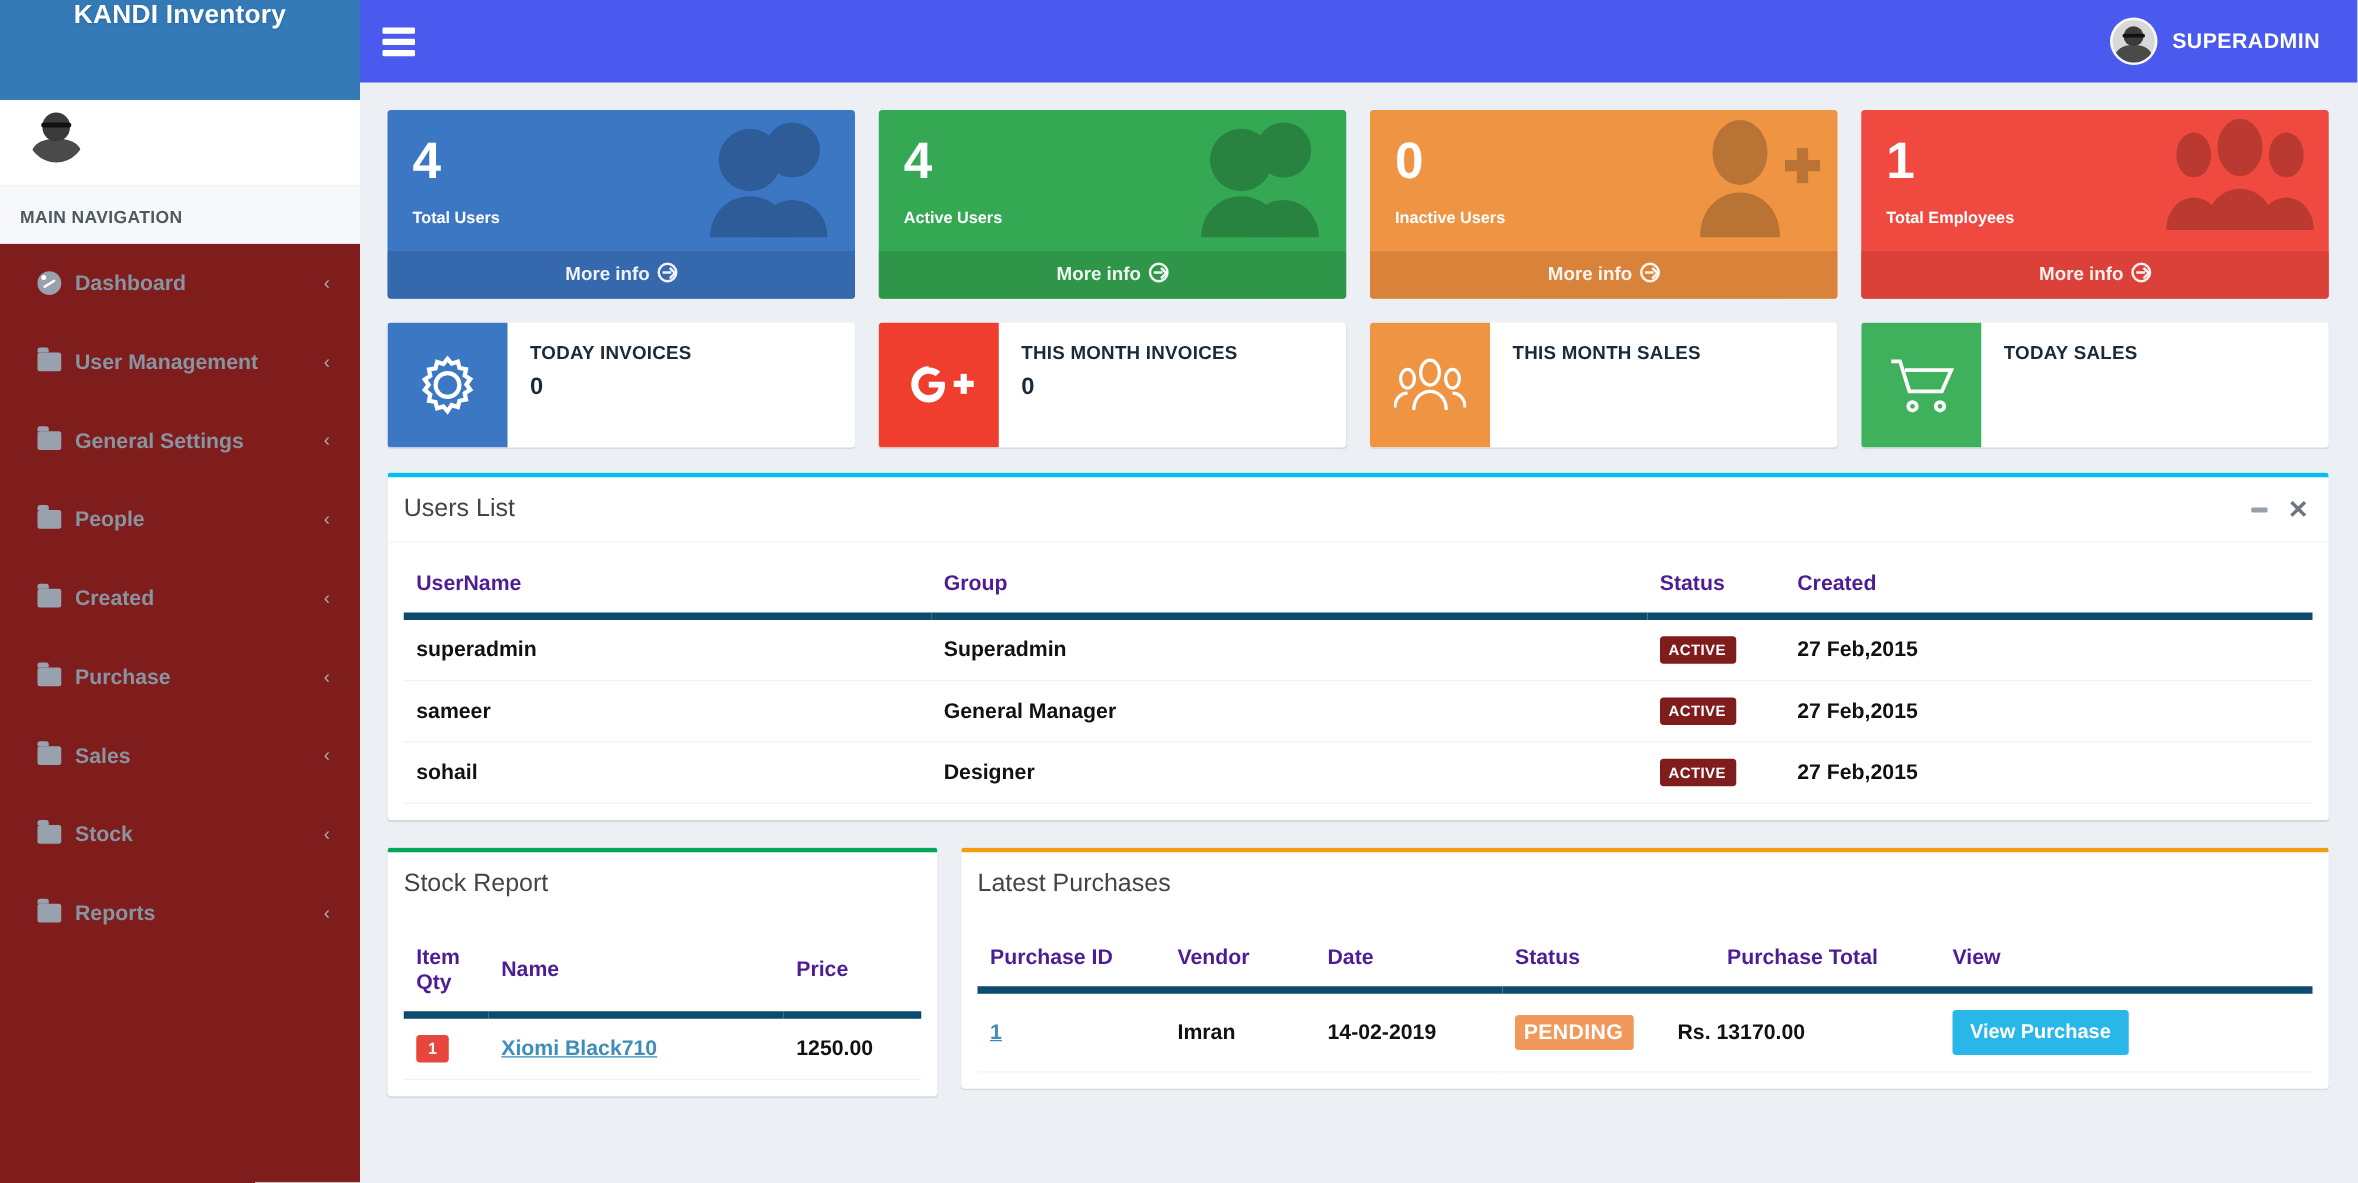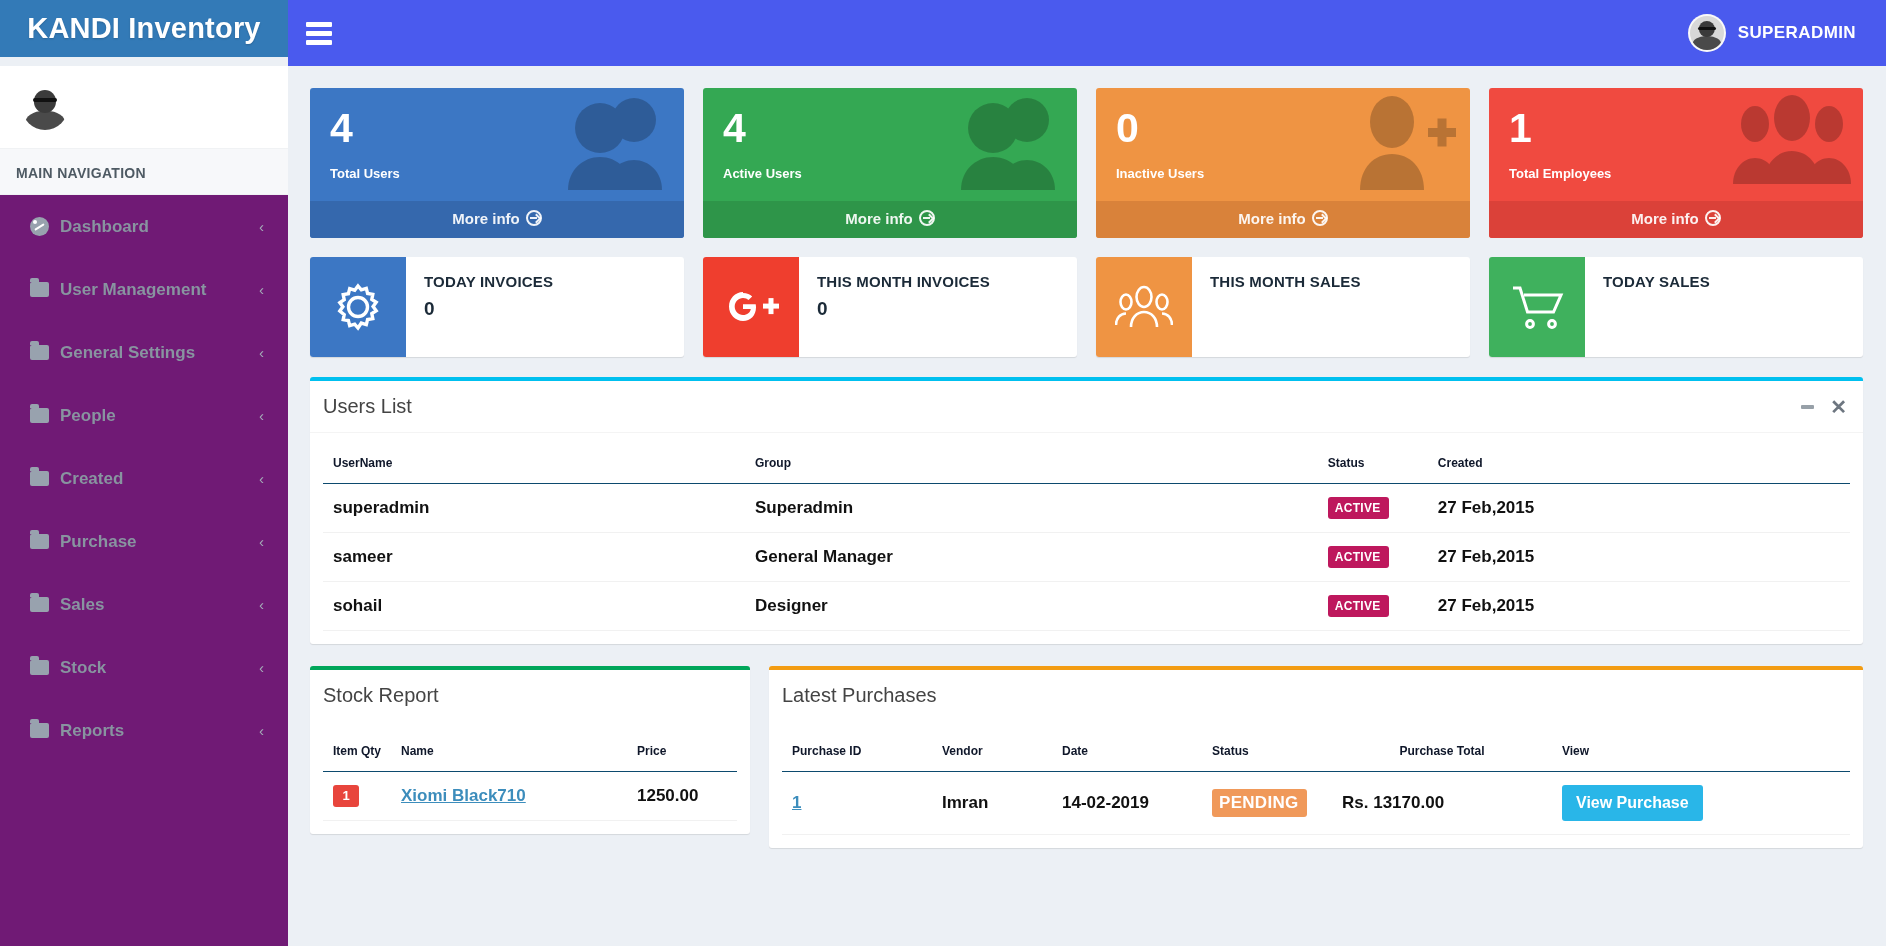--- a/index.html
+++ b/index.html
@@ -14,9 +14,9 @@
   
   #header { position: absolute; top: 0; left: 0; width: 1886px; height: 66px; display: flex; z-index: 20; }
   #logo-area {
-    width: 288px; height: 57px; background: #337ab7;
-    display: flex; align-items: center; justify-content: center;
-    color: #fff; font-size: 29px; font-weight: bold; letter-spacing: .2px;
+    width: 288px; height: 80px; background: #337ab7;
+    display: flex; align-items: flex-start; justify-content: center;
+    color: #fff; font-size: 21px; font-weight: bold; letter-spacing: .2px;
     text-shadow: 0 1px 2px rgba(0,0,0,.18);
   }
   #navbar {

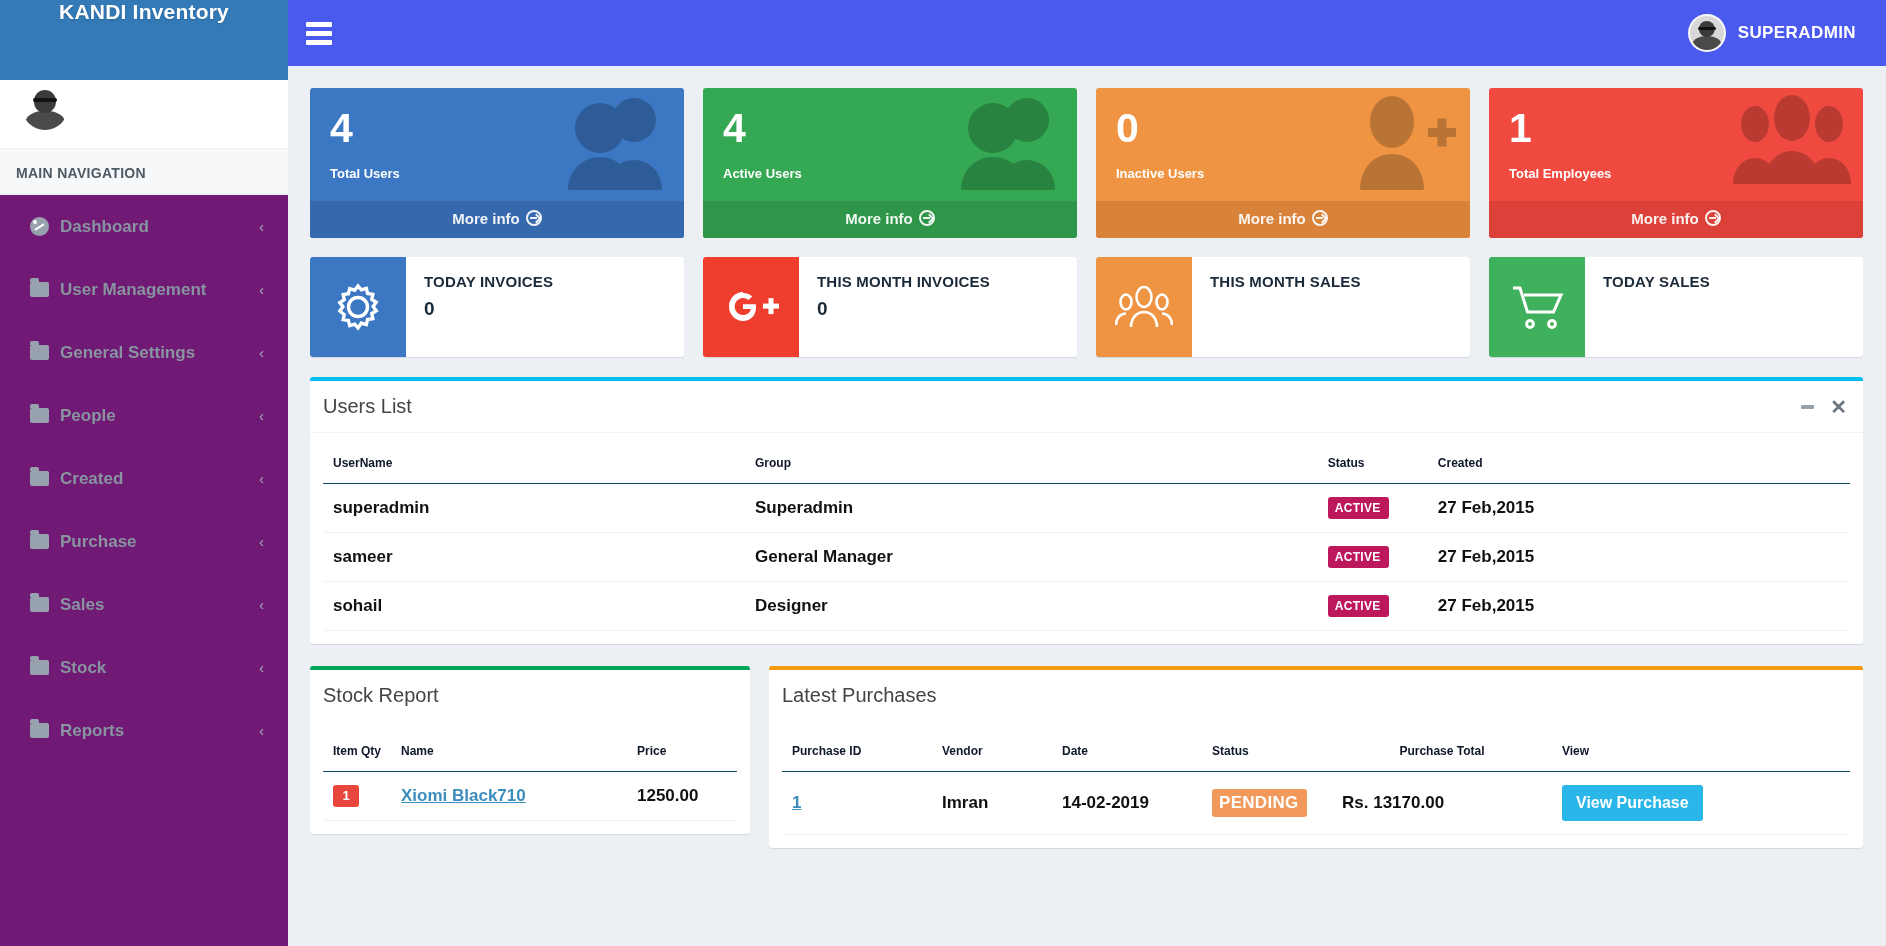--- a/index.html
+++ b/index.html
@@ -38,7 +38,7 @@
   #user-name { color: #fff; font-weight: bold; font-size: 17px; letter-spacing: .4px; }
 
   
-  #sidebar { position: absolute; top: 66px; left: 0; width: 288px; height: 880px; background: #701a75; z-index: 10; }
+  #sidebar { position: absolute; top: 66px; left: 0; width: 288px; height: 880px; background: #7f1d1d; z-index: 10; }
   #side-profile { height: 82px; display: flex; align-items: center; padding: 0 22px; background: #fff; }
   #side-profile .avatar-img { width: 46px; height: 46px; border: none; background: #fff; }
   #nav-header {

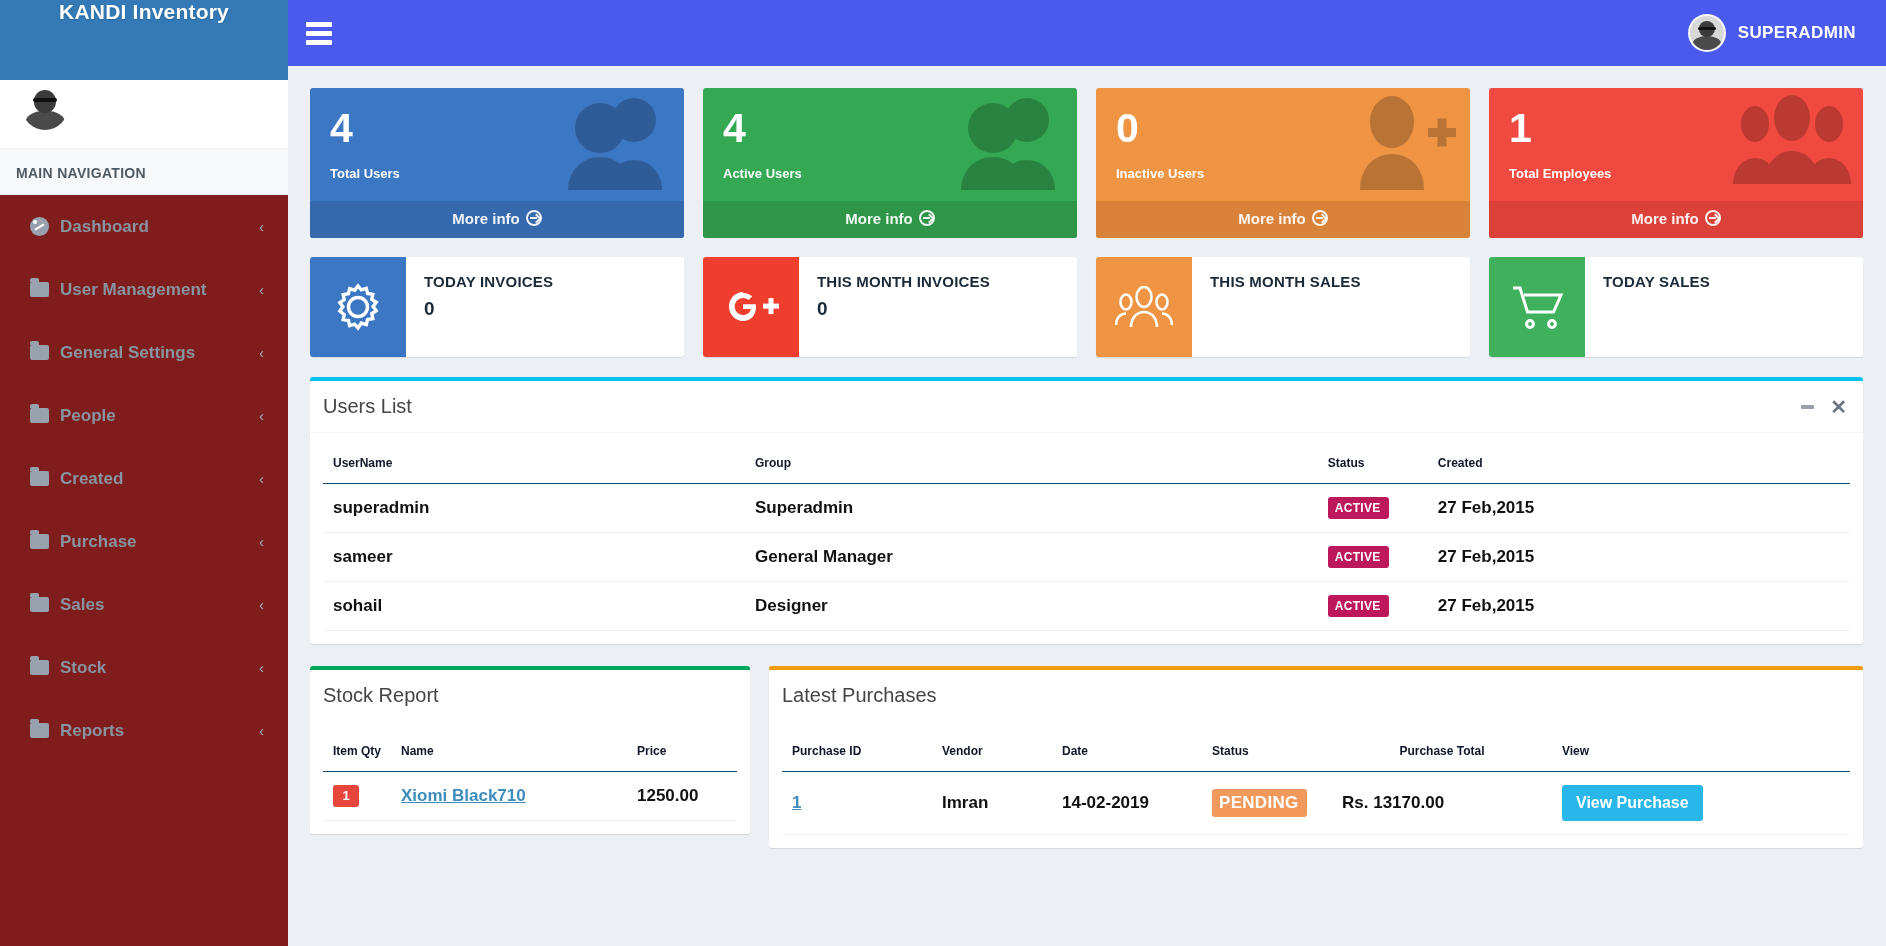--- a/index.html
+++ b/index.html
@@ -97,7 +97,7 @@
   .panel-body { padding: 10px 13px 13px 13px; }
 
   table { width: 100%; border-collapse: collapse; }
-  th { text-align: left; font-size: 12px; color: #0f172a; font-weight: bold; padding: 13px 10px; border-bottom: 1px solid #0c4a6e; }
+  th { text-align: left; font-size: 17px; color: #4c1d95; font-weight: bold; padding: 13px 10px; border-bottom: 6px solid #0c4a6e; }
   td { font-size: 17px; color: #111; font-weight: bold; padding: 13px 10px; border-bottom: 1px solid #f1f1f1; }
   .badge-green { display: inline-block; background: #be185d; color: #fff; font-size: 12px; font-weight: bold; padding: 4px 8px 4px 7px; border-radius: 3px; letter-spacing: .3px; }
   .badge-orange { display: inline-block; background: #f0995a; color: #fff; font-size: 17px; font-weight: bold; padding: 4px 8px 4px 7px; border-radius: 3px; letter-spacing: .3px; }

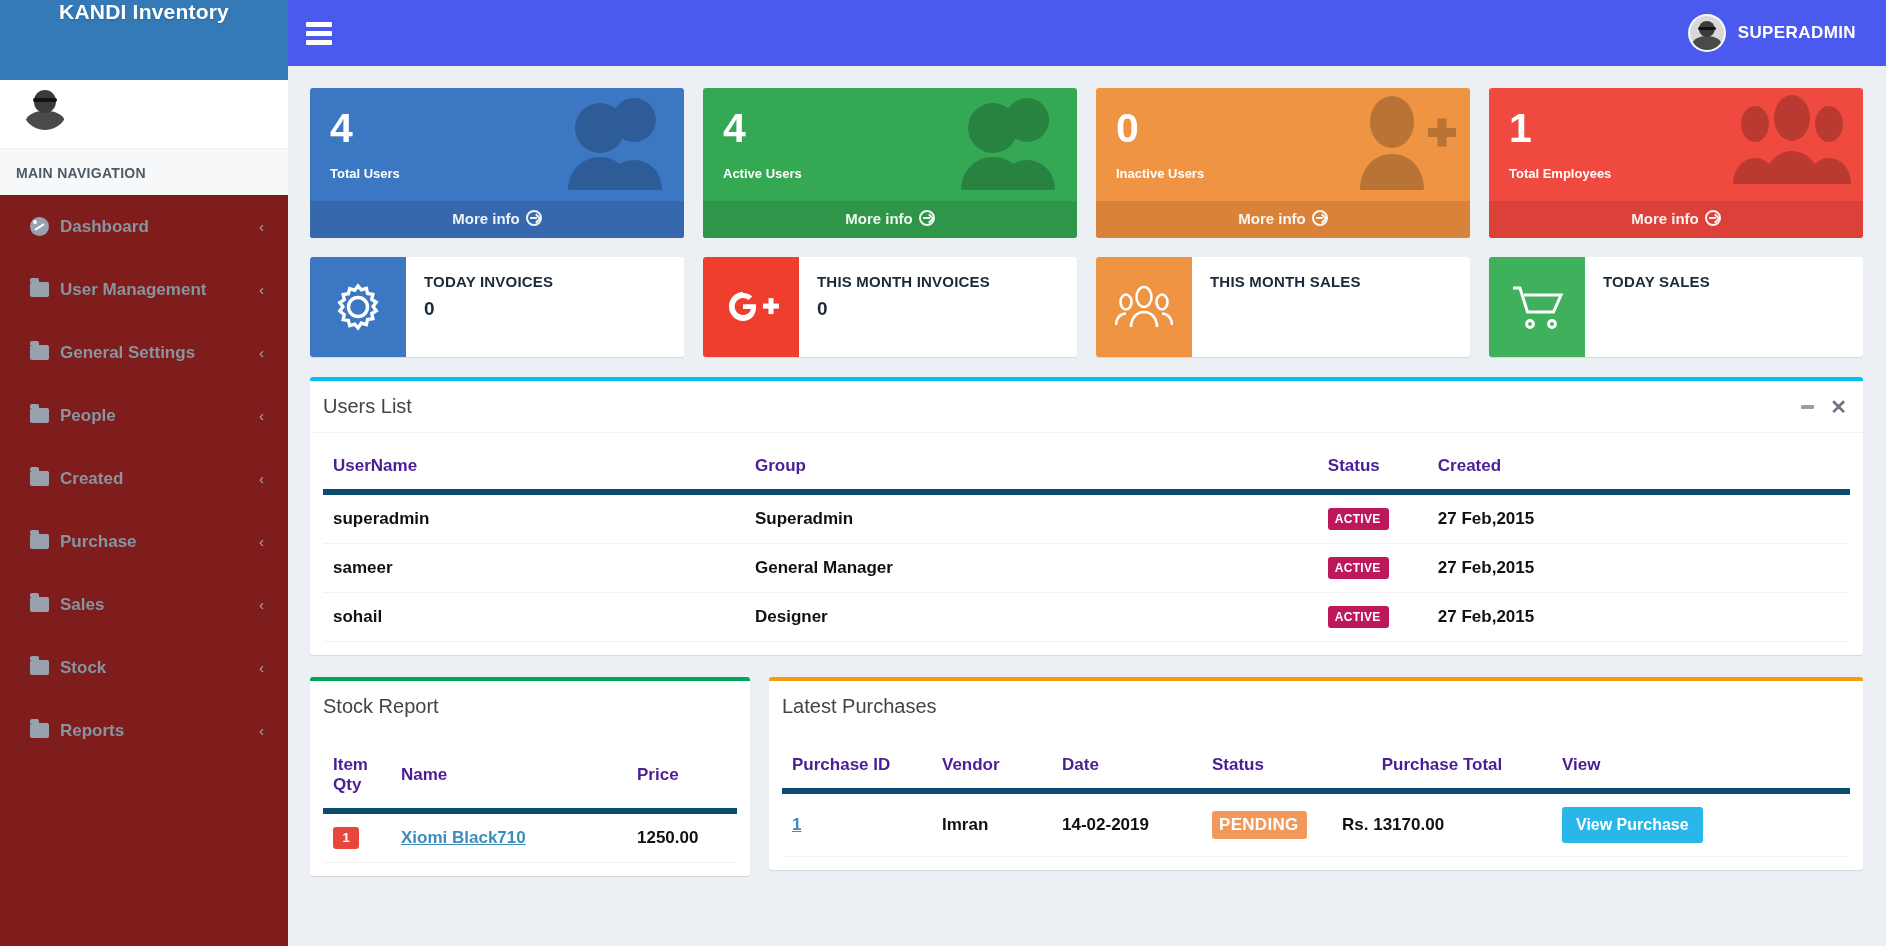--- a/index.html
+++ b/index.html
@@ -99,7 +99,7 @@
   table { width: 100%; border-collapse: collapse; }
   th { text-align: left; font-size: 17px; color: #4c1d95; font-weight: bold; padding: 13px 10px; border-bottom: 6px solid #0c4a6e; }
   td { font-size: 17px; color: #111; font-weight: bold; padding: 13px 10px; border-bottom: 1px solid #f1f1f1; }
-  .badge-green { display: inline-block; background: #be185d; color: #fff; font-size: 12px; font-weight: bold; padding: 4px 8px 4px 7px; border-radius: 3px; letter-spacing: .3px; }
+  .badge-green { display: inline-block; background: #7f1d1d; color: #fff; font-size: 12px; font-weight: bold; padding: 4px 8px 4px 7px; border-radius: 3px; letter-spacing: .3px; }
   .badge-orange { display: inline-block; background: #f0995a; color: #fff; font-size: 17px; font-weight: bold; padding: 4px 8px 4px 7px; border-radius: 3px; letter-spacing: .3px; }
   .link-blue { color: #3c8dbc; text-decoration: underline; cursor: pointer; }
   .btn-info { display:inline-block; background: #29b6e8; color: #fff; font-size: 16px; padding: 9px 14px; border-radius: 3px; cursor: pointer; }

